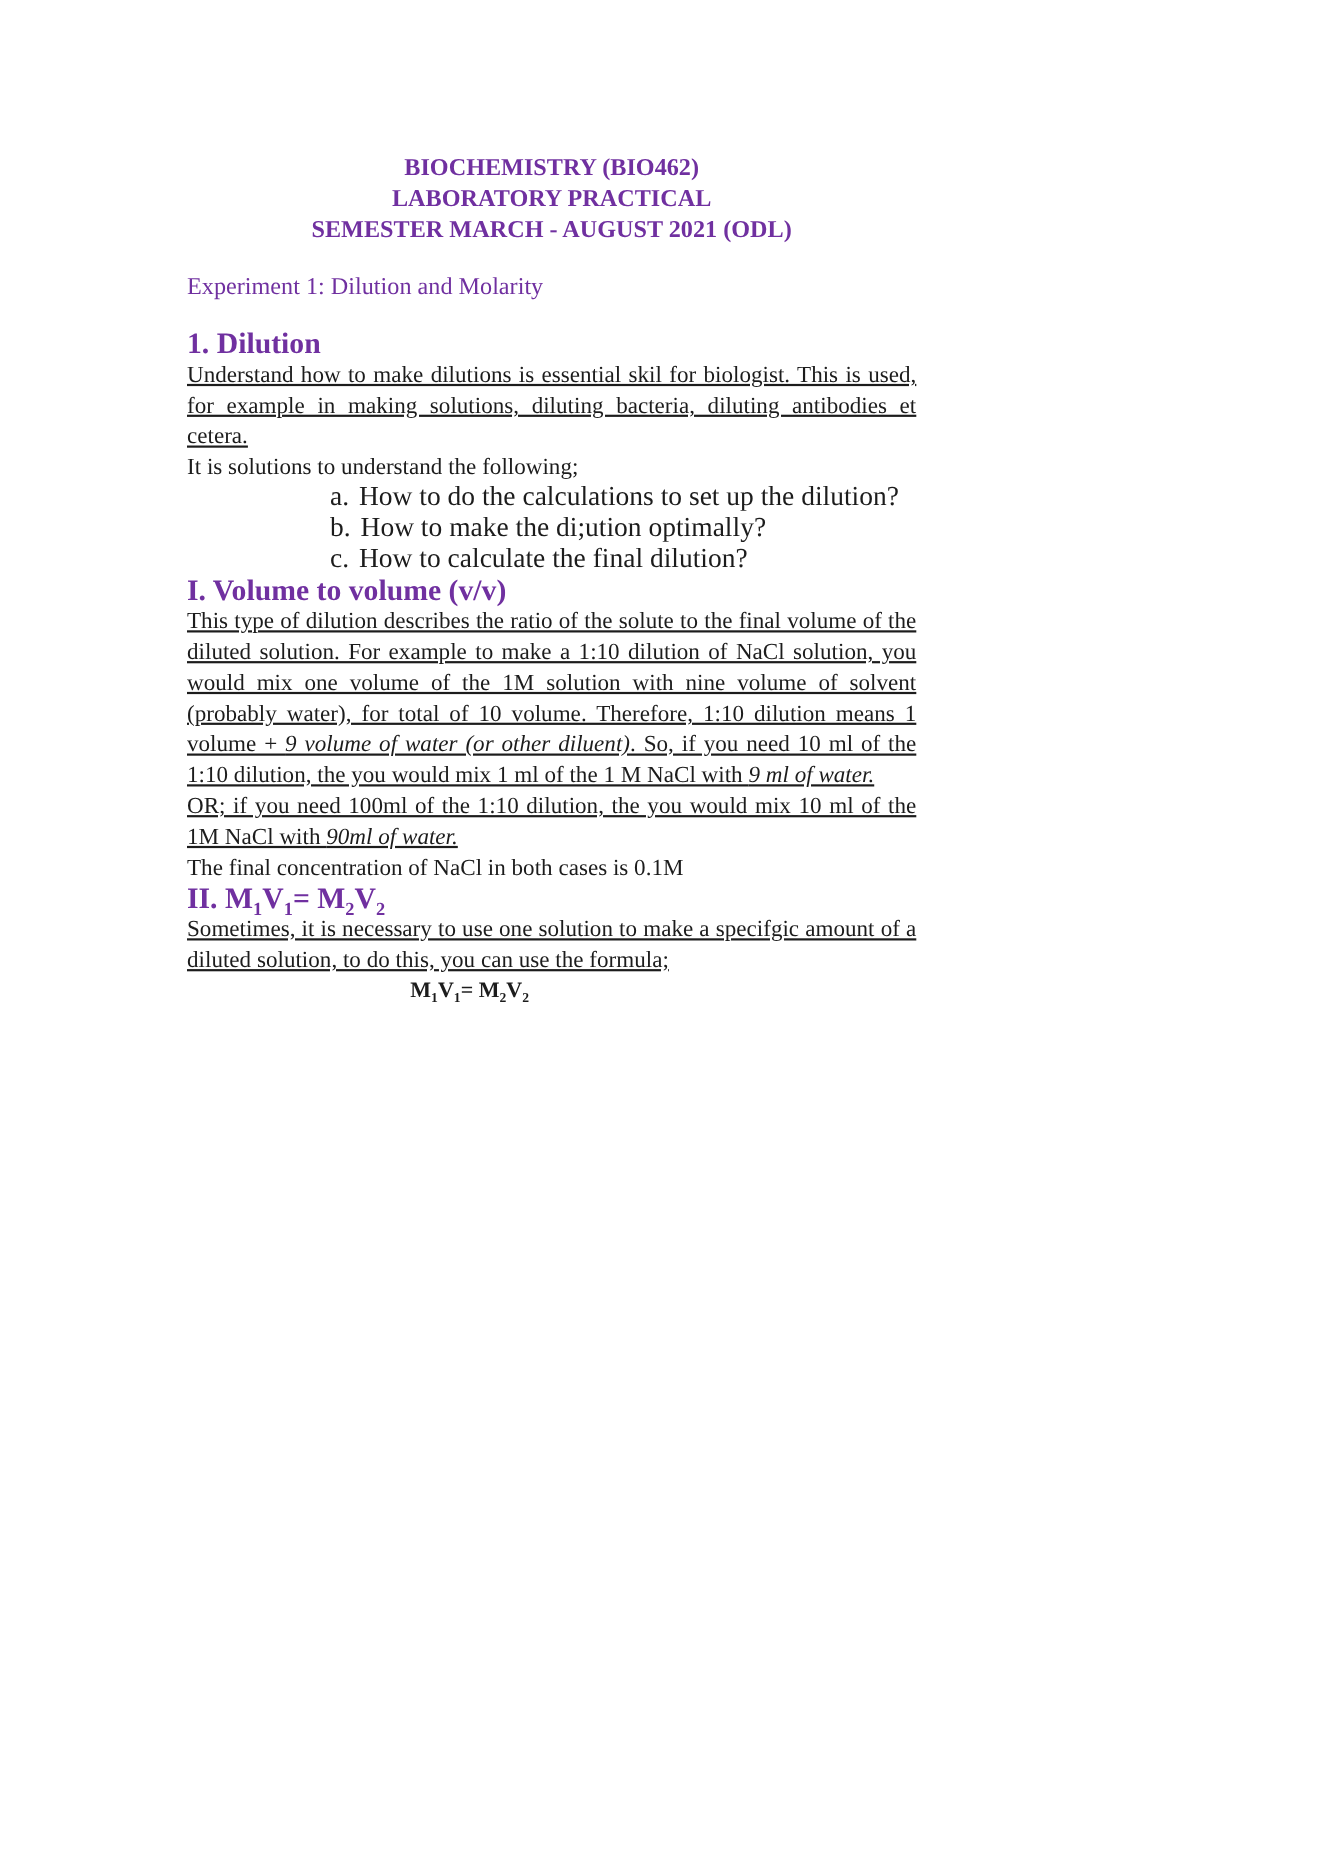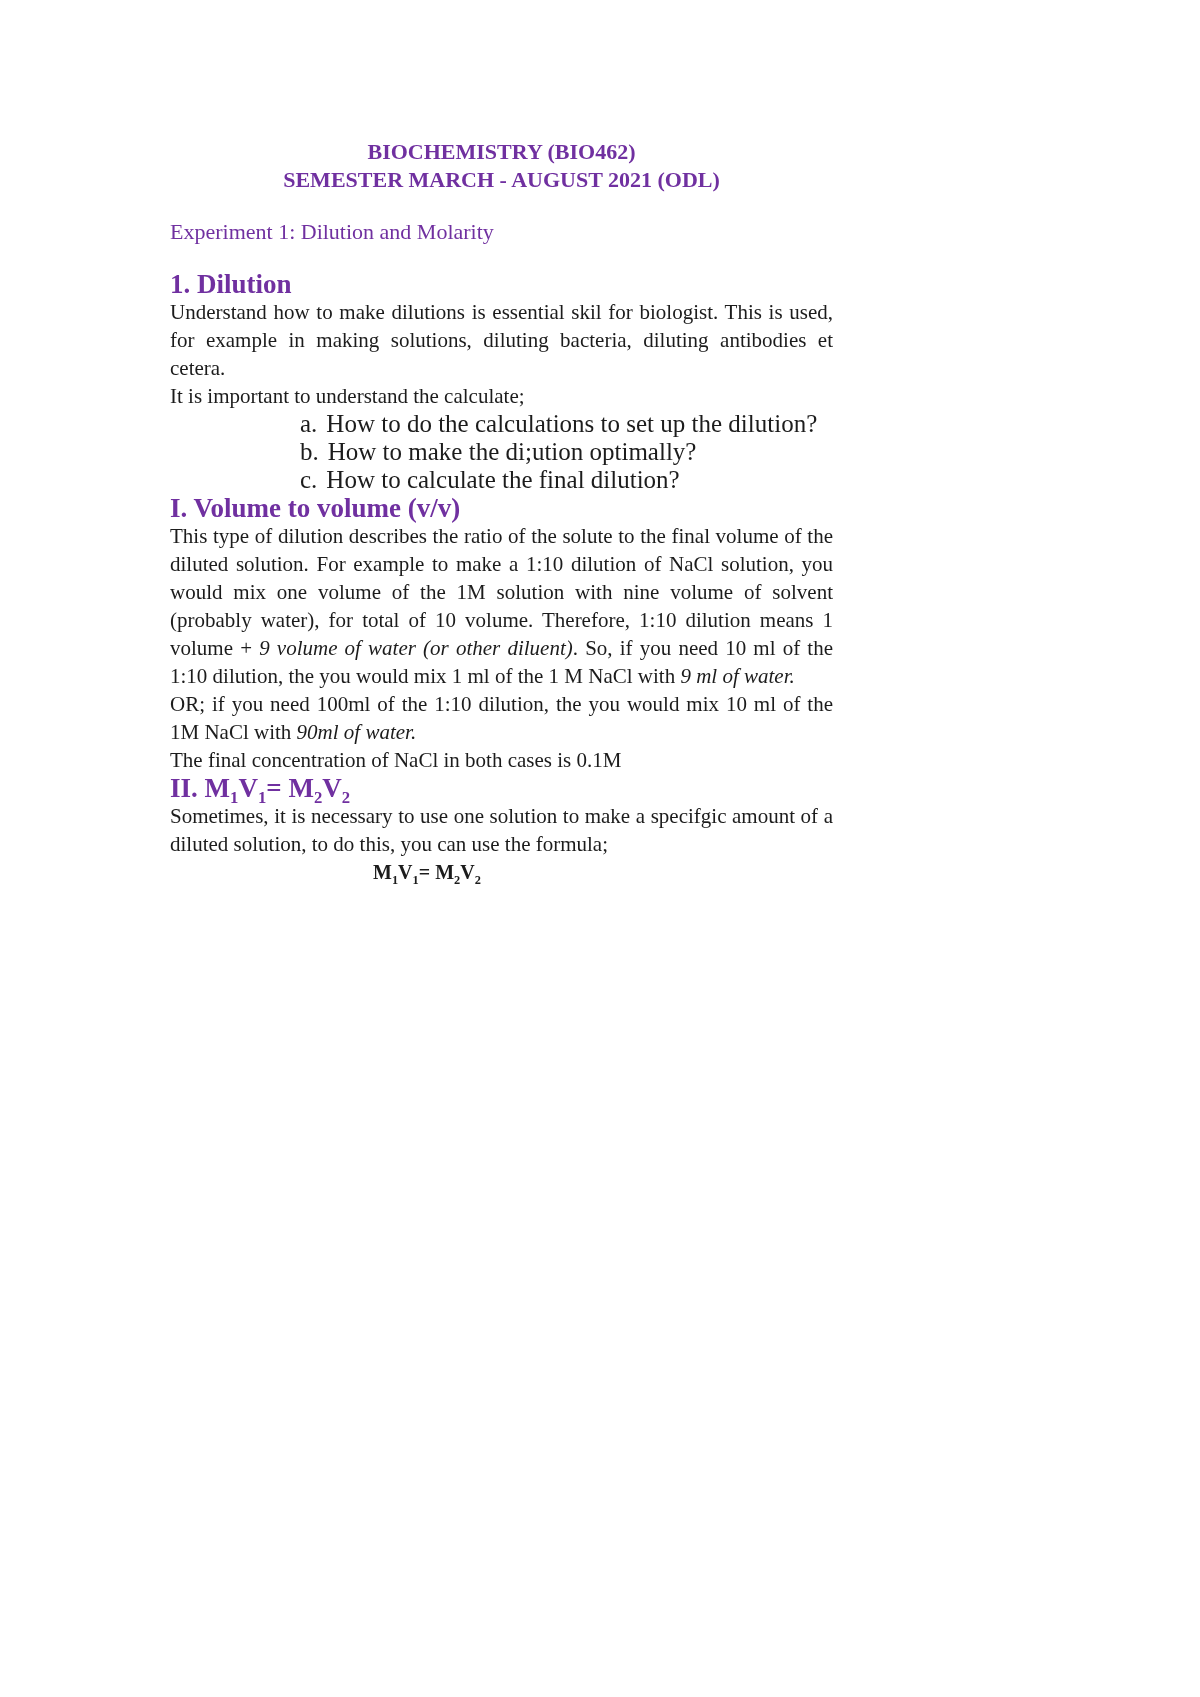--- a/index.html
+++ b/index.html
@@ -66,6 +66,7 @@
 
   <div class="title-block">
     <div>BIOCHEMISTRY (BIO462)</div>
+    <div>LABORATORY PRACTICAL</div>
     <div>SEMESTER MARCH - AUGUST 2021 (ODL)</div>
   </div>
 

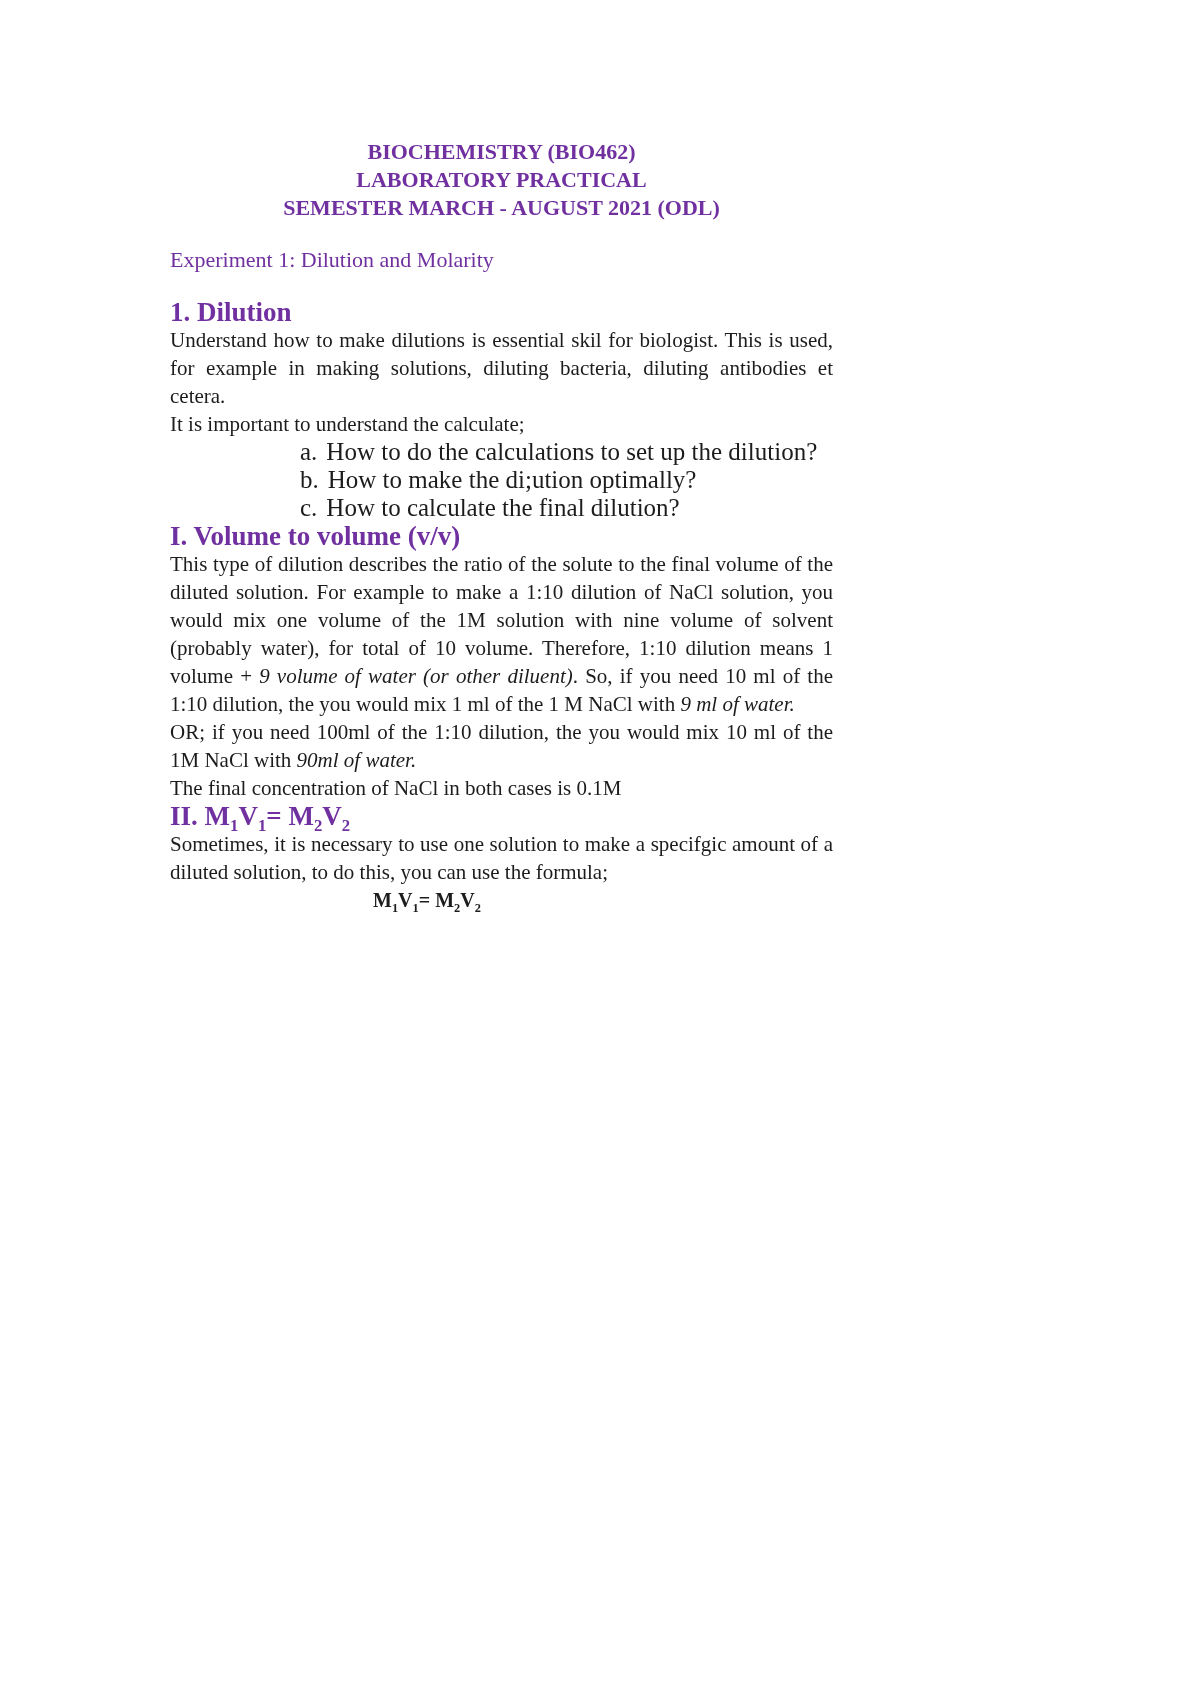--- a/index.html
+++ b/index.html
@@ -40,6 +40,7 @@
     font-size: 21px;
     line-height: 28px;
     text-align: justify;
+    text-decoration: underline;
   }
   .body-line {
     font-size: 21px;

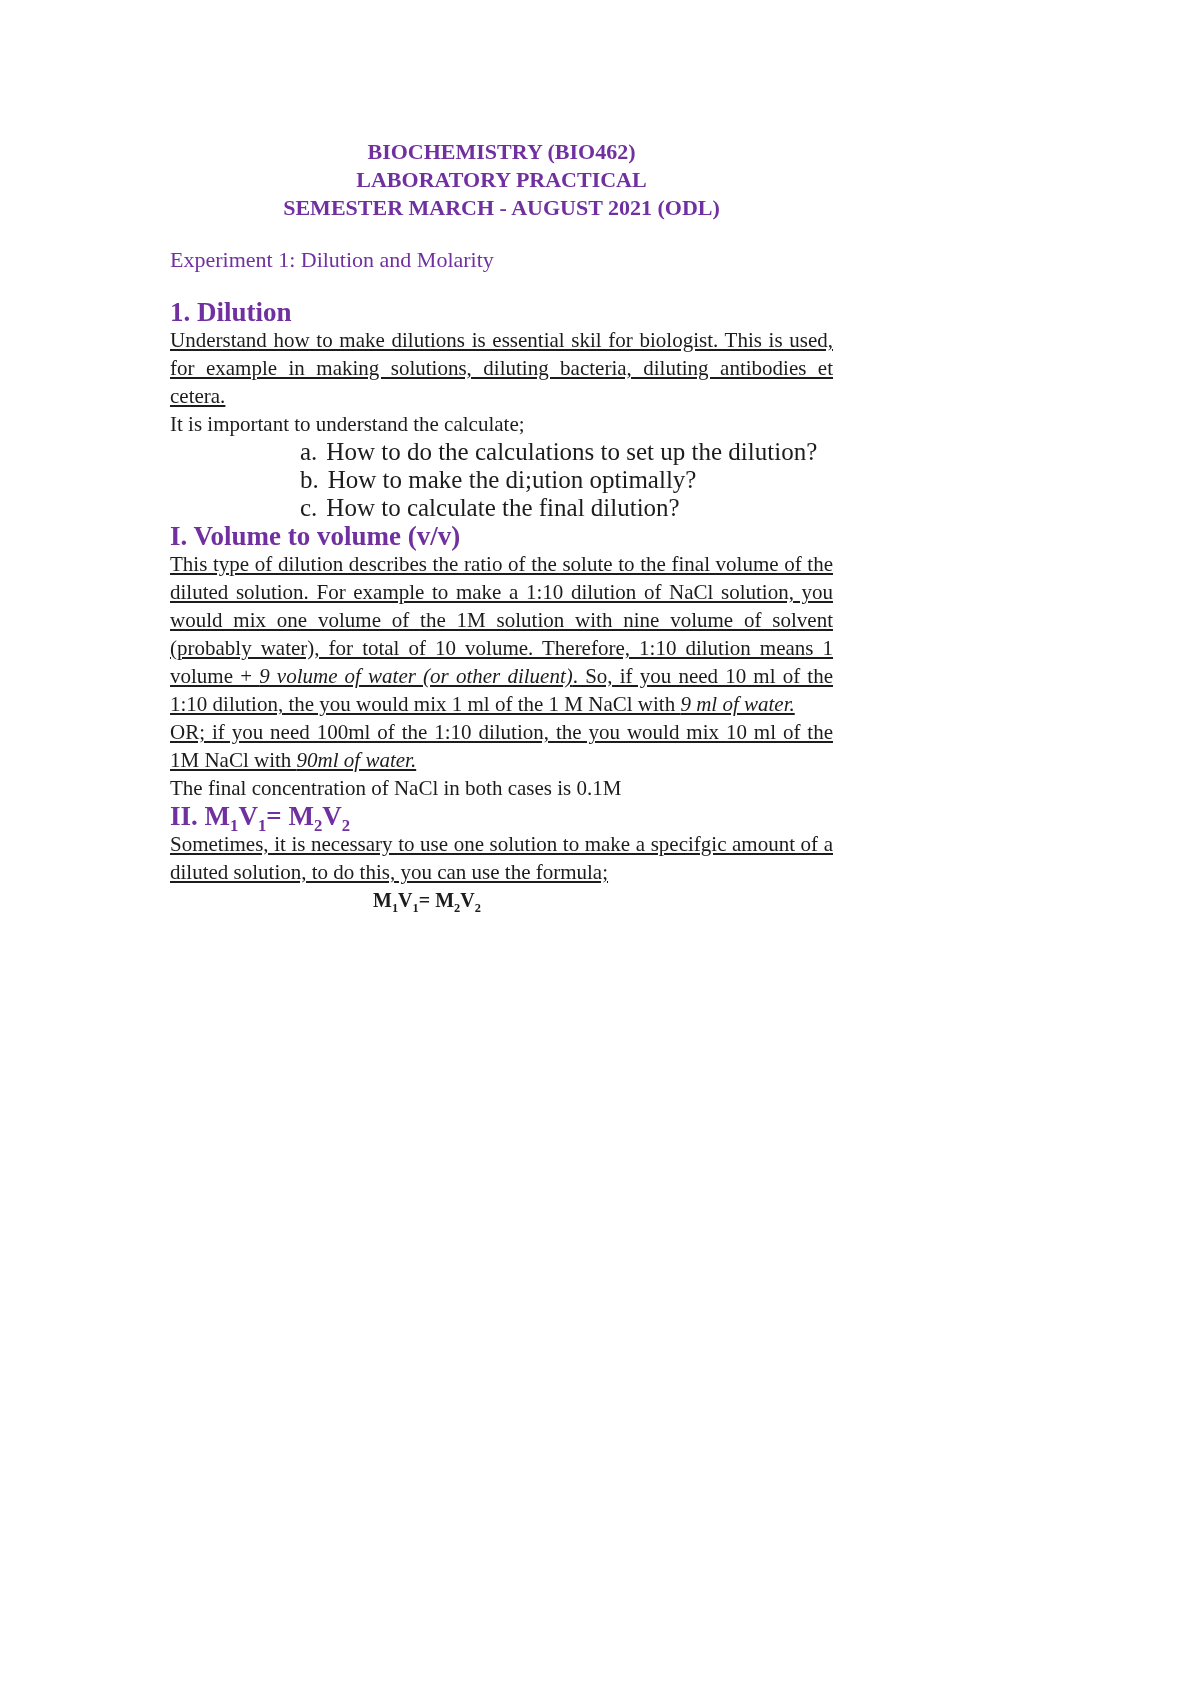--- a/index.html
+++ b/index.html
@@ -77,7 +77,7 @@
 
   <div class="body-para">Understand how to make dilutions is essential skil for biologist. This is used, for example in making solutions, diluting bacteria, diluting antibodies et cetera.</div>
 
-  <div class="body-line">It is important to understand the calculate;</div>
+  <div class="body-line">It is solutions to understand the following;</div>
 
   <div class="lettered-list">
     <div class="list-row">

